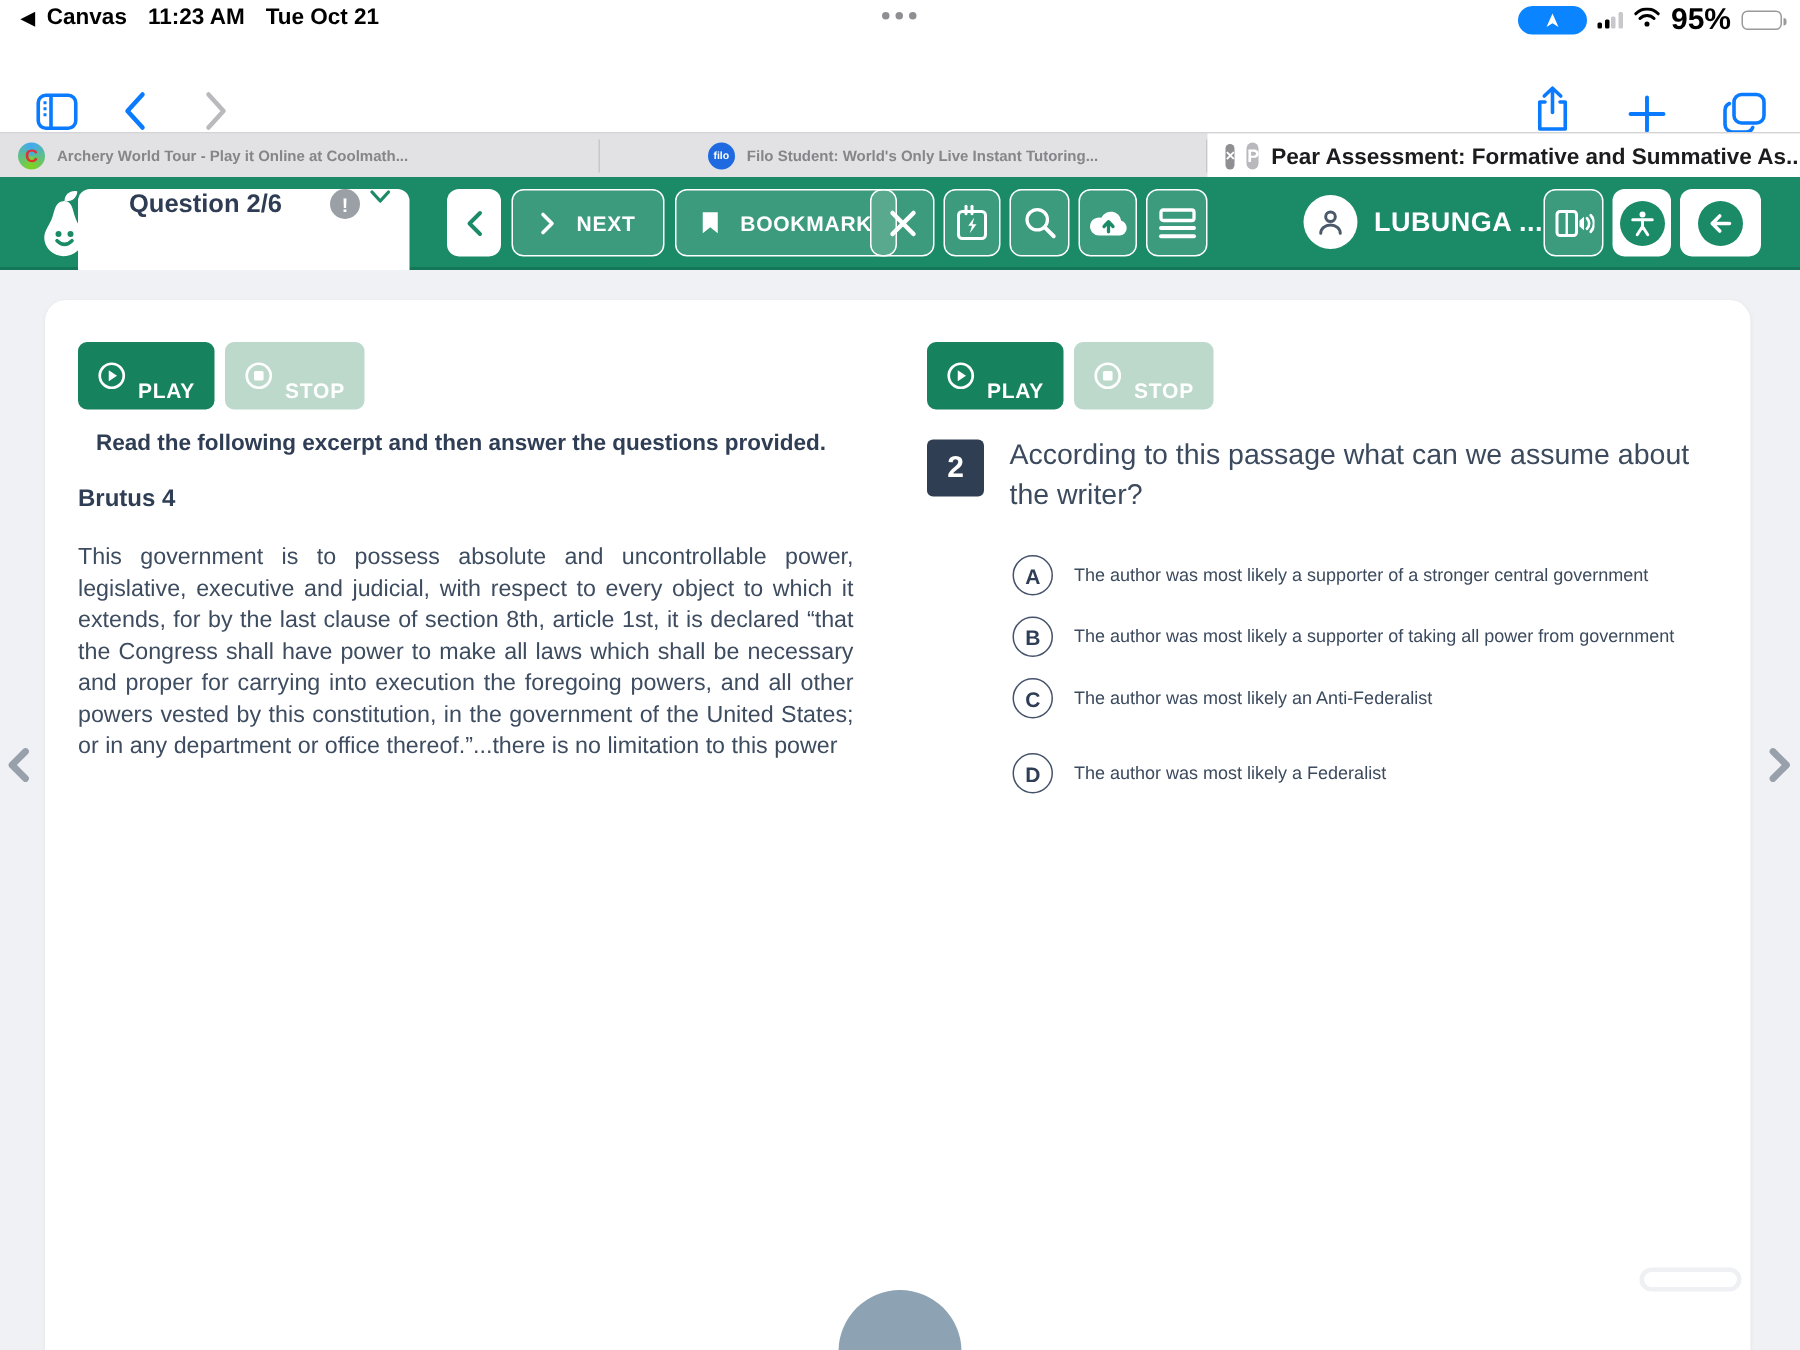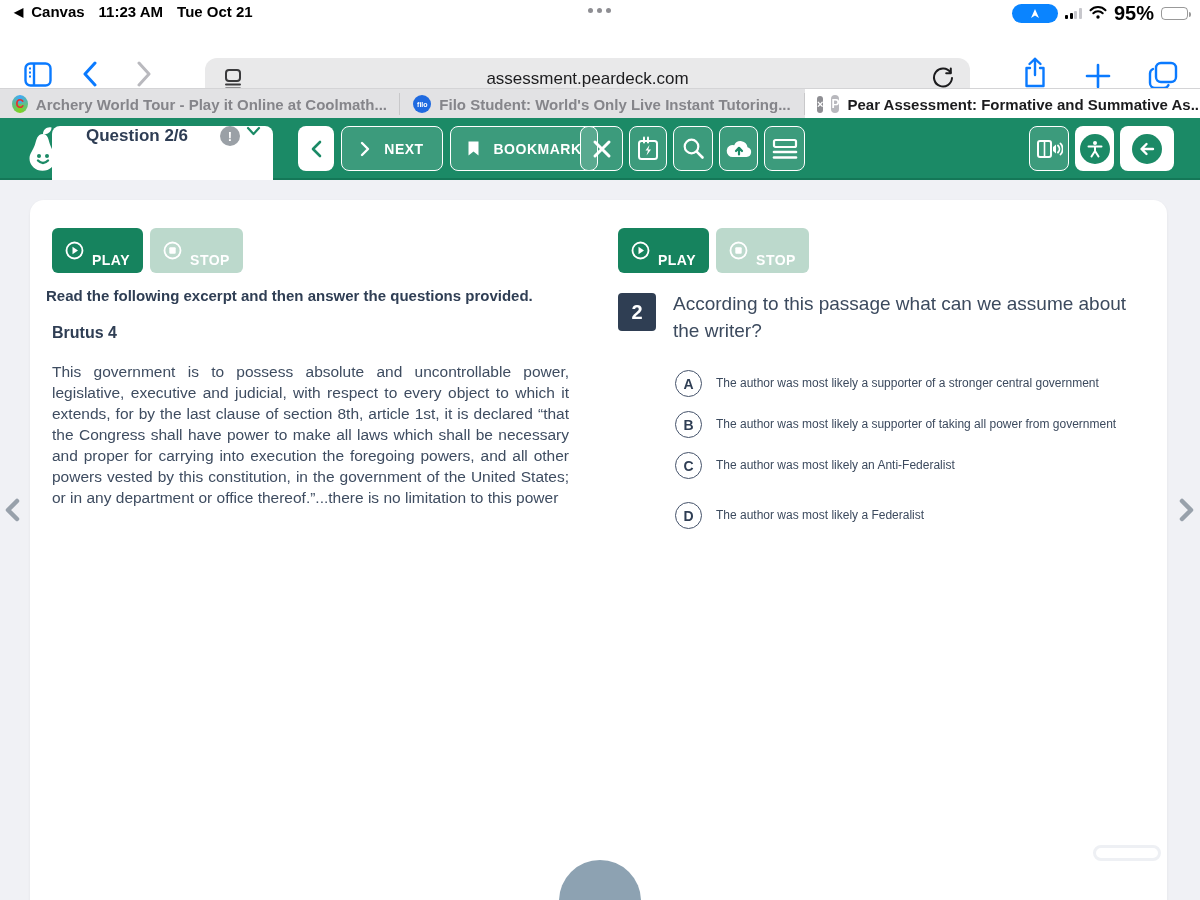--- a/index.html
+++ b/index.html
@@ -168,22 +168,6 @@
         </svg>
     </span>
 
-    <div class="url-bar">
-      <span class="url-left-icon">
-        <svg width="24" height="24" viewBox="0 0 24 24">
-          <rect x="5" y="3" width="14" height="11" rx="3" stroke="#3a3a3c" stroke-width="2" fill="none"></rect>
-          <line x1="5" y1="17.5" x2="19" y2="17.5" stroke="#3a3a3c" stroke-width="2" stroke-linecap="round"></line>
-          <line x1="5" y1="21.5" x2="19" y2="21.5" stroke="#3a3a3c" stroke-width="2" stroke-linecap="round"></line>
-        </svg>
-      </span>
-      <span class="url-text">assessment.peardeck.com</span>
-      <span class="url-reload">
-        <svg width="22" height="23" viewBox="0 0 22 23">
-          <path d="M18.5 5.5 A9 9 0 1 0 20 11" stroke="#1c1c1e" stroke-width="2" fill="none" stroke-linecap="round"></path>
-          <path d="M18.8 1.5 L18.8 6.2 L14.2 6.2" stroke="#1c1c1e" stroke-width="2" fill="none" stroke-linecap="round" stroke-linejoin="round"></path>
-        </svg>
-      </span>
-    </div>
 
     <span class="tb-icon" style="left:1022px; top:33px;">
       <svg width="26" height="32" viewBox="0 0 26 32">

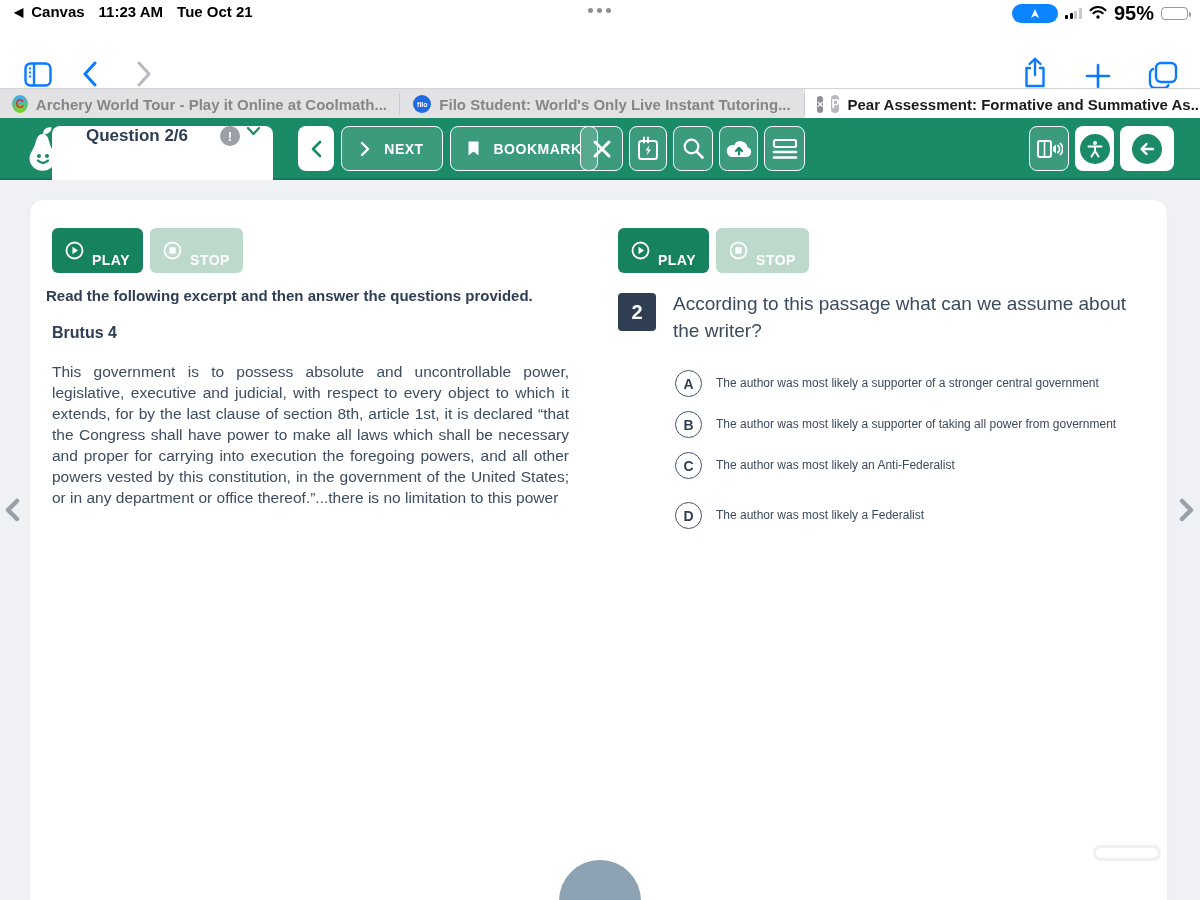--- a/index.html
+++ b/index.html
@@ -40,7 +40,7 @@
   .tab-strip { position:absolute; top:88px; left:0; width:1200px; height:30px; background:#e2e2e4; border-top:1px solid #d4d4d6; }
   .tab { position:absolute; top:0; height:30px; display:flex; align-items:center; gap:8px; padding:0 12px; overflow:hidden; white-space:nowrap; }
   .tab.inactive { background:#e2e2e4; color:#85858a; }
-  .tab.inactive .tab-label { font-size:15px; font-weight:600; color:#85858a; }
+  .tab.inactive .tab-label { font-size:10px; font-weight:600; color:#85858a; }
   .tab.active { background:#fff; }
   .tab.active .tab-label { font-size:15px; font-weight:700; color:#1c1c1e; }
   .tab-divider { position:absolute; top:4px; width:1px; height:22px; background:#c8c8ca; }

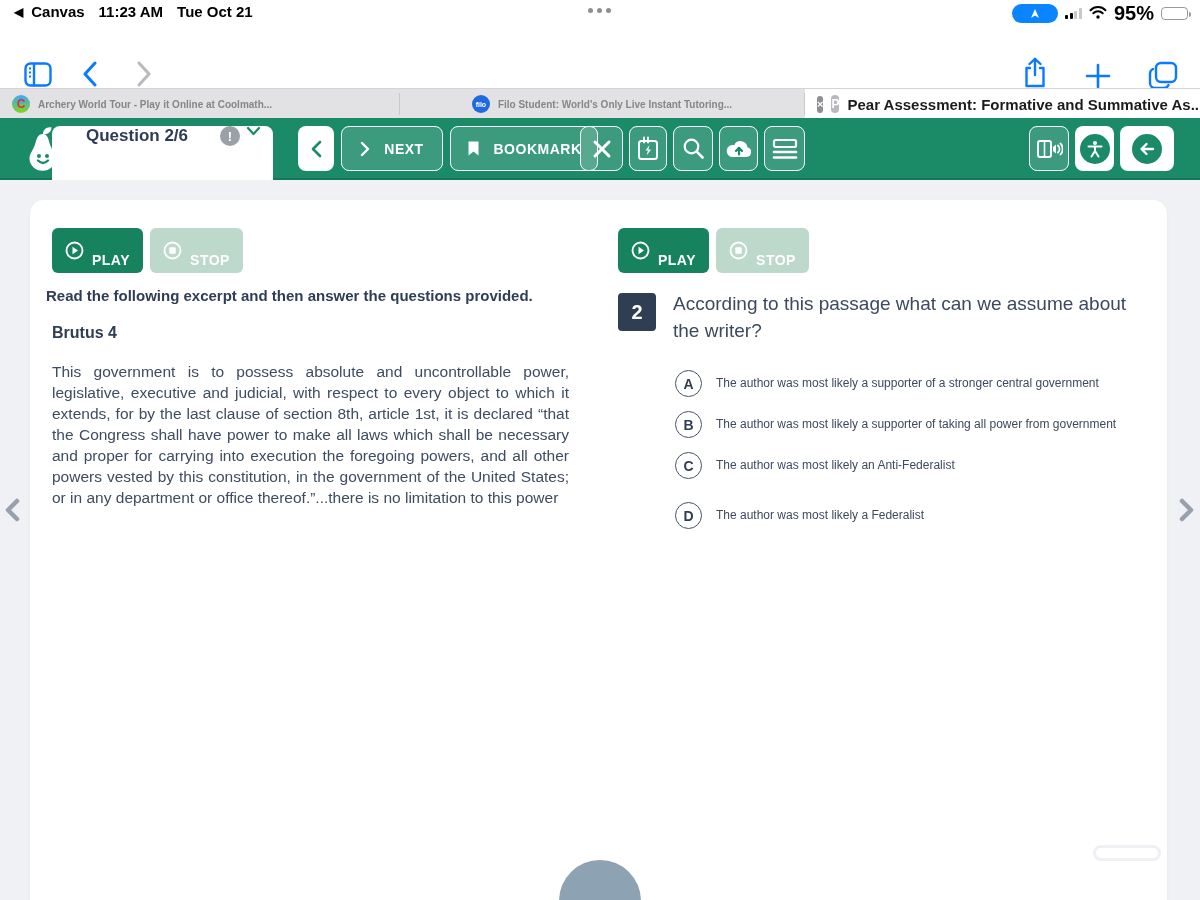--- a/index.html
+++ b/index.html
@@ -284,6 +284,15 @@
       </svg>
     </div>
 
+    <div class="user-chip">
+      <span class="avatar">
+        <svg width="20" height="20" viewBox="0 0 20 20">
+          <circle cx="10" cy="6.5" r="3.2" stroke="#4a5a6a" stroke-width="2" fill="none"></circle>
+          <path d="M3.5 17.5 a6.5 5.5 0 0 1 13 0" stroke="#4a5a6a" stroke-width="2" fill="none" stroke-linecap="round"></path>
+        </svg>
+      </span>
+      <span class="user-name">LUBUNGA ...</span>
+    </div>
 
     <div class="hbtn outlined" style="left:1029px; width:40px;">
       <svg width="27" height="22" viewBox="0 0 27 22">

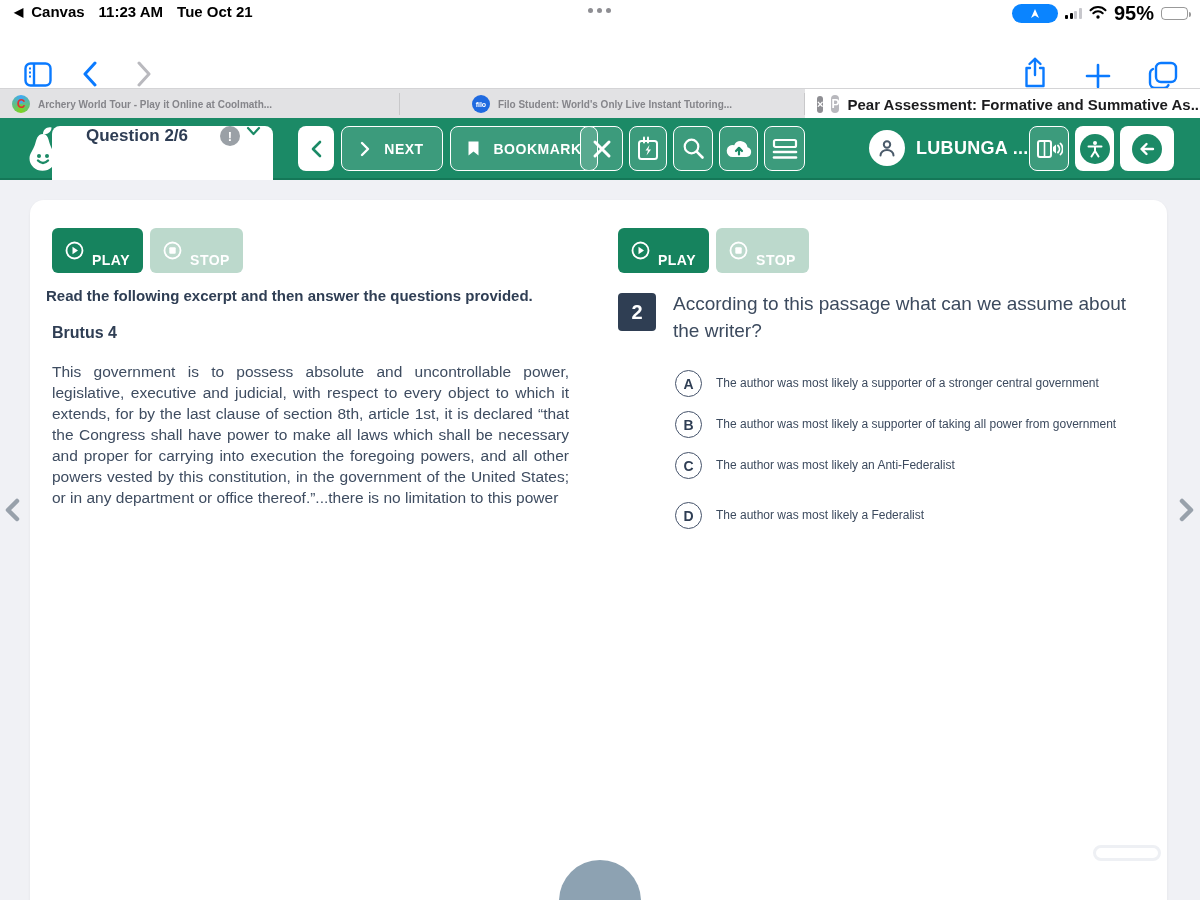--- a/index.html
+++ b/index.html
@@ -84,7 +84,7 @@
   .play { background:#16835e; width:91px; }
   .stop { background:#bcd9cc; width:93px; }
 
-  .prompt { position:absolute; left:16px; top:87px; width:530px; font-size:15px; font-weight:700; color:#2f3e54; }
+  .prompt { position:absolute; left:34px; top:87px; width:530px; font-size:15px; font-weight:700; color:#2f3e54; }
   .passage-title { position:absolute; left:22px; top:124px; font-size:16px; font-weight:700; color:#2f3e54; }
   .passage-body { position:absolute; left:22px; top:161px; width:517px; font-size:15.5px; line-height:21px;
                   color:#3e4c60; text-align:justify; }

